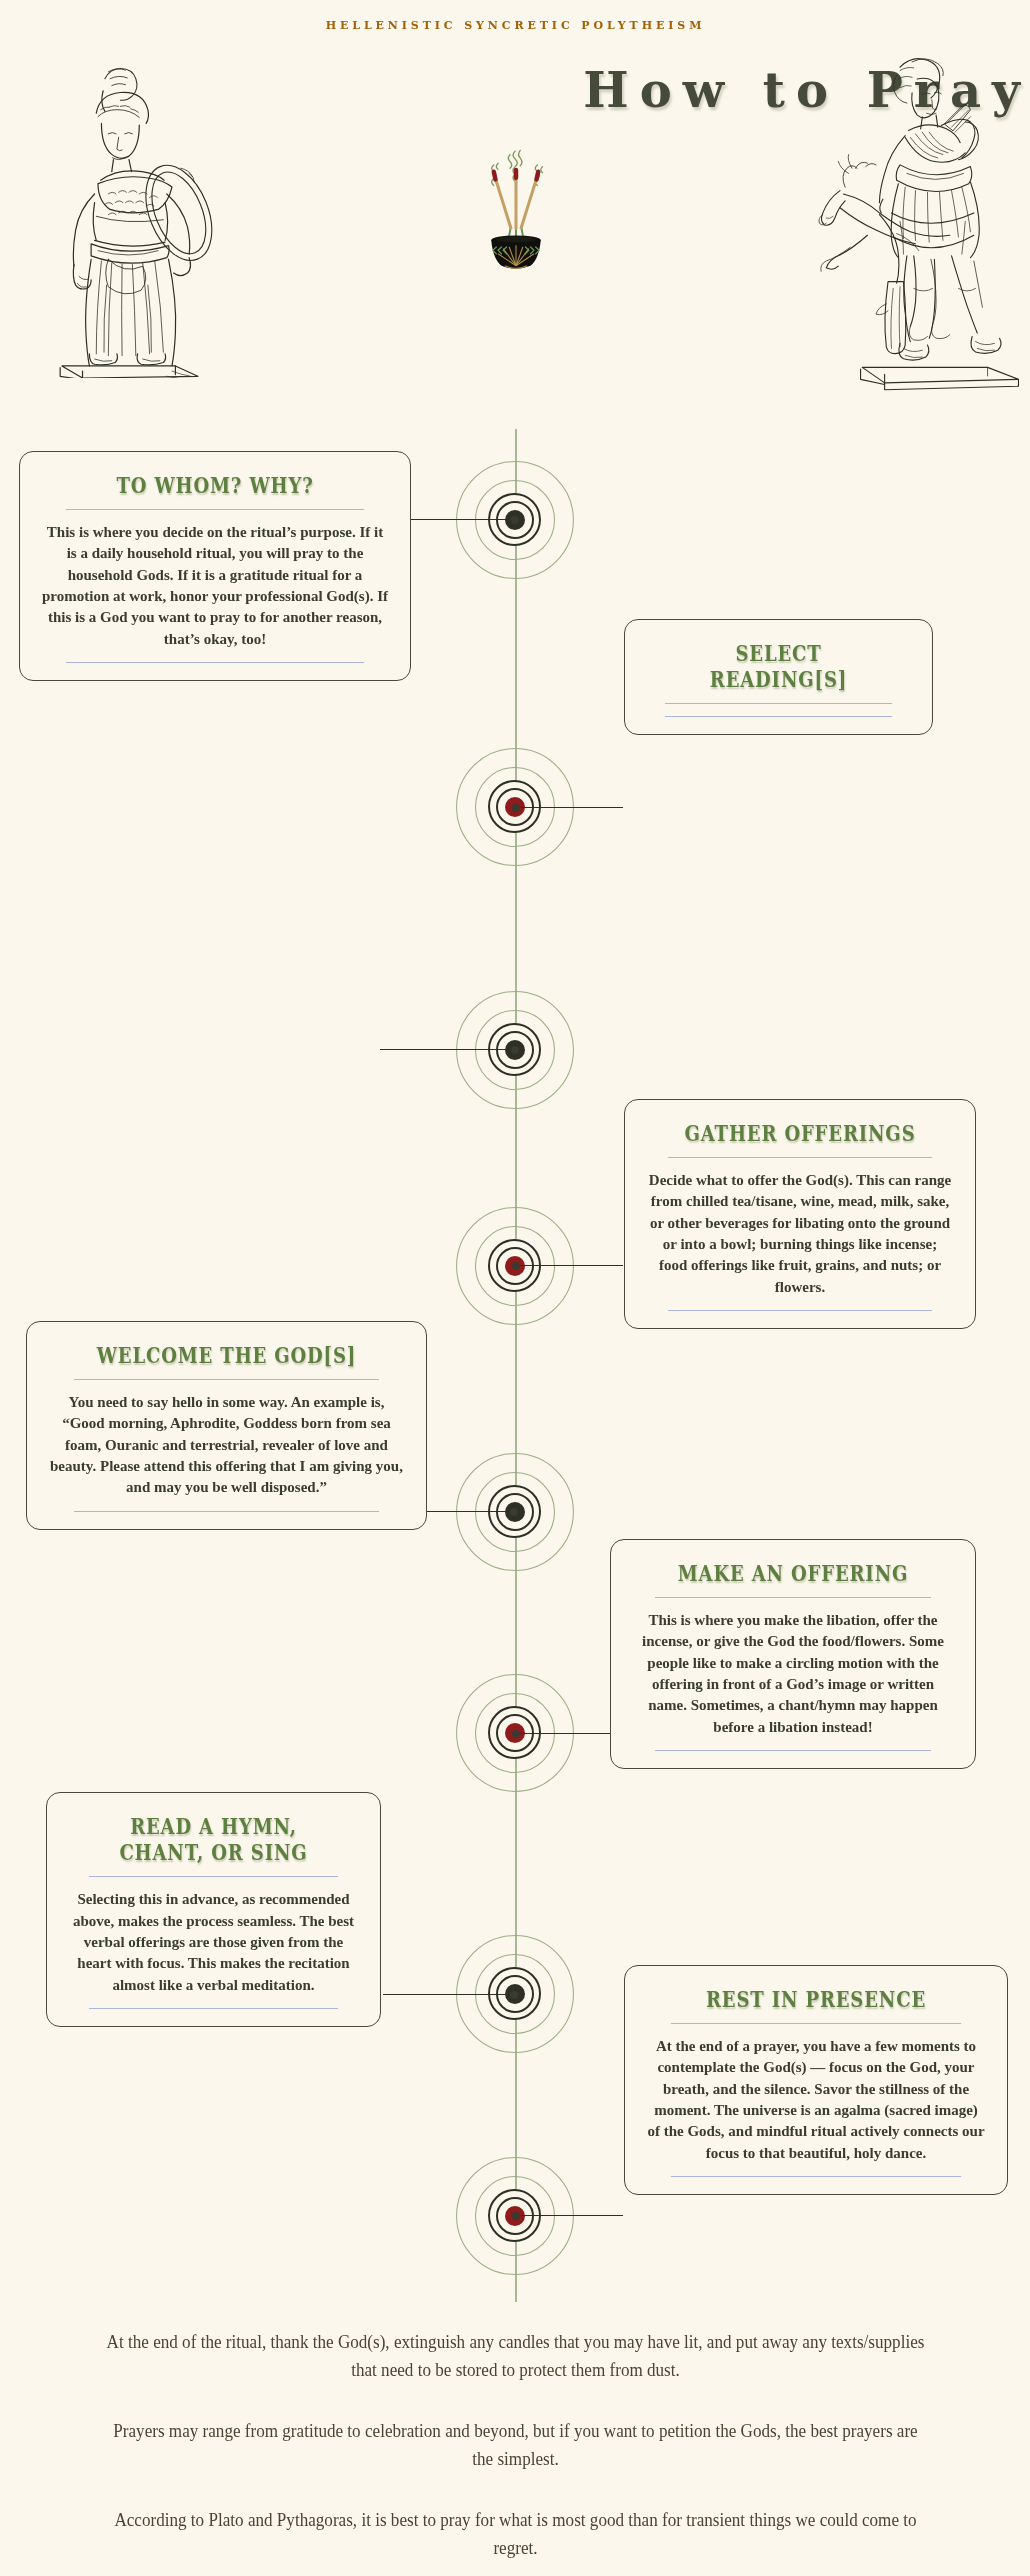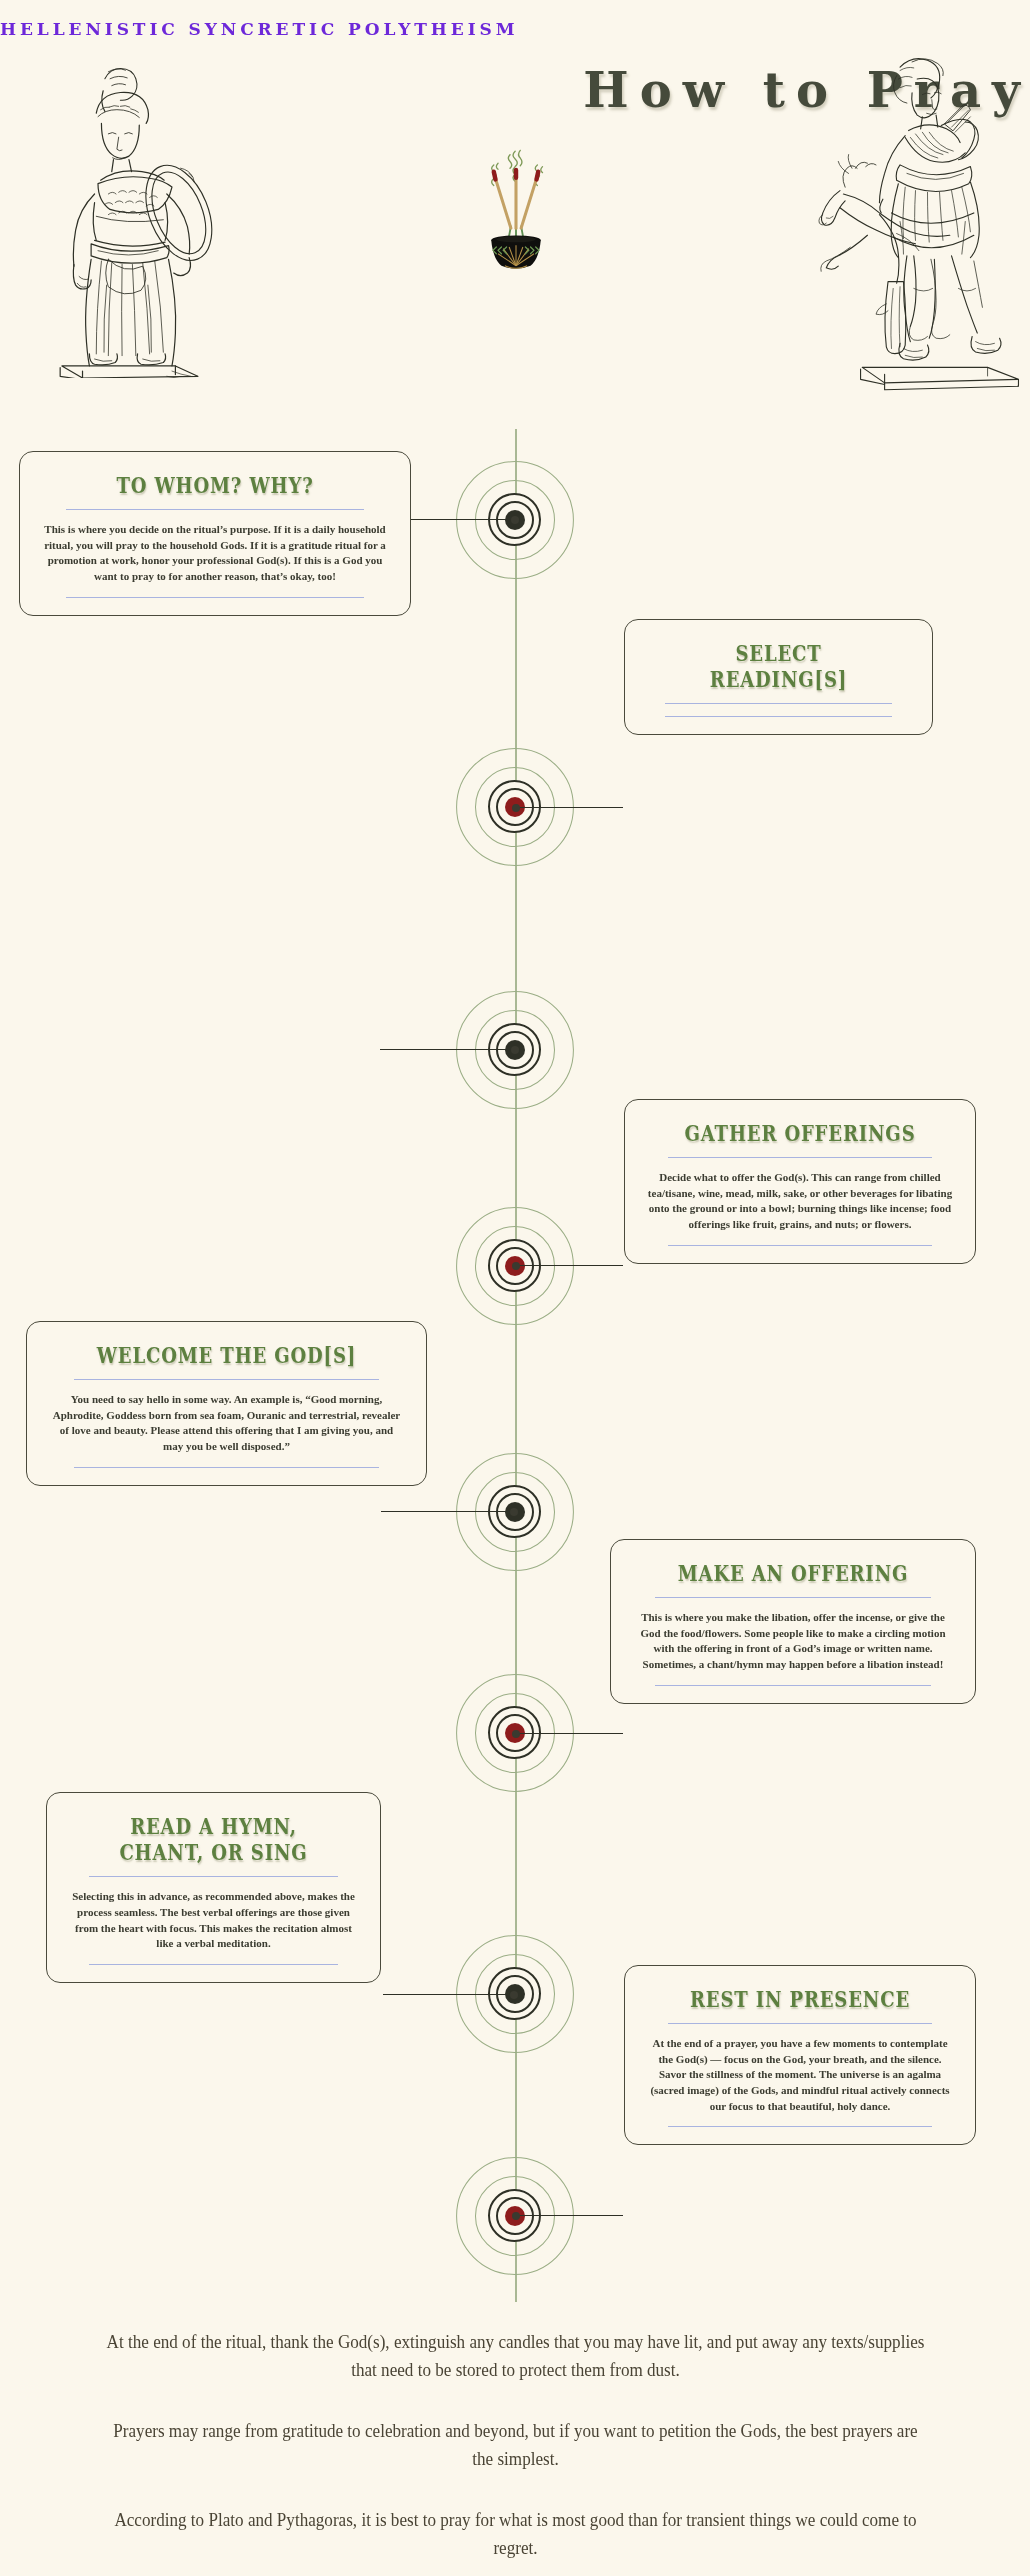--- a/index.html
+++ b/index.html
@@ -28,12 +28,12 @@
     position:absolute;
     top:19px;
     left:0; right:0;
-    text-align:left;
+    text-align:center;
     font-family:"DejaVu Serif", serif;
     font-weight:700;
-    font-size:17px;
+    font-size:11px;
     letter-spacing:3.9px;
-    color:#6d28d9;
+    color:#a16207;
   }
   .title{
     position:absolute;

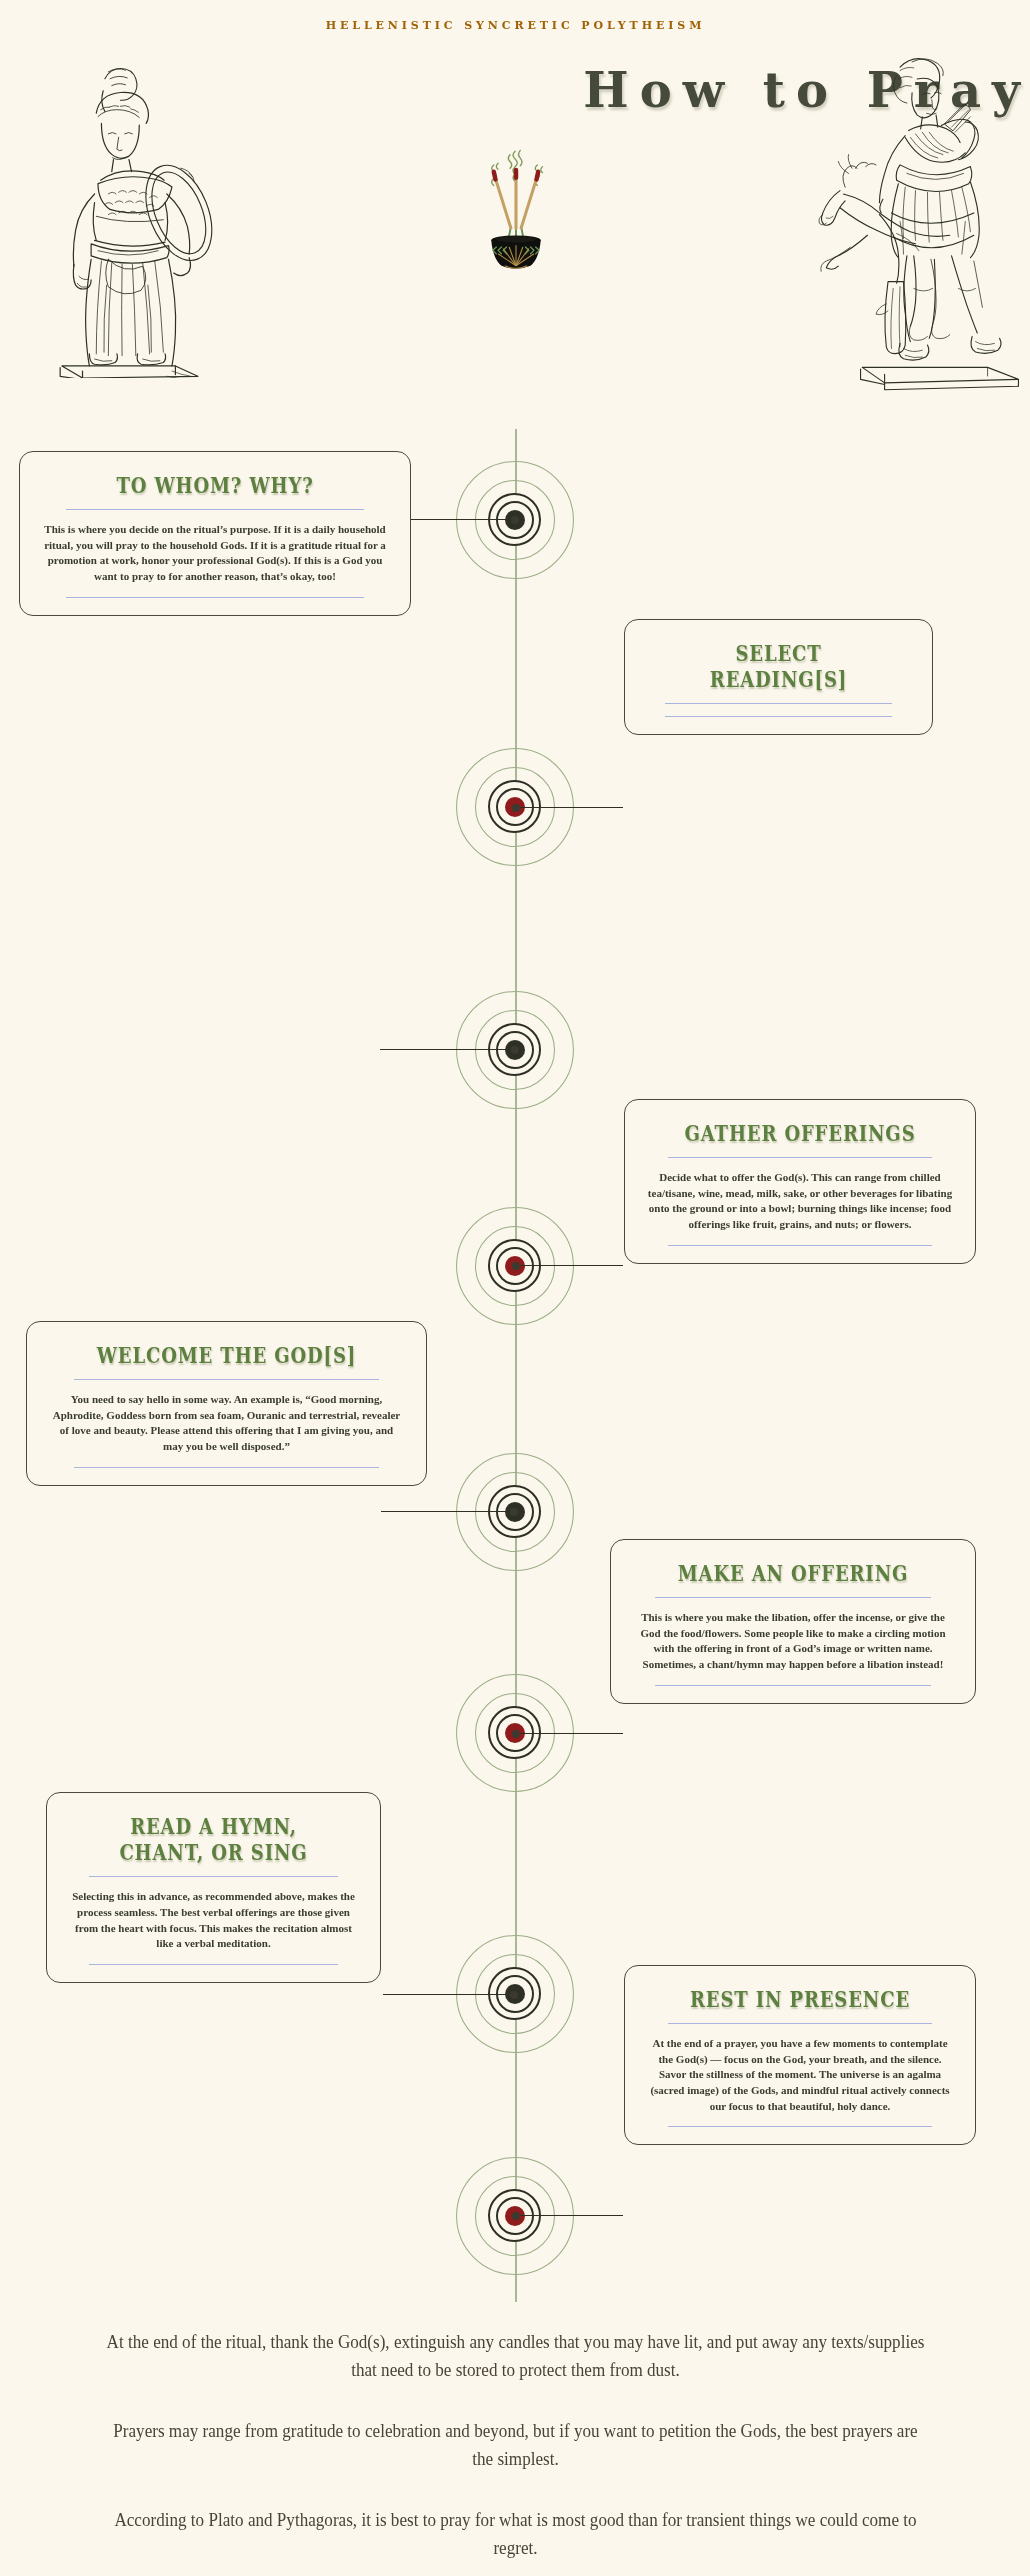--- a/index.html
+++ b/index.html
@@ -157,7 +157,7 @@
     text-align:center;
     font-family:"Liberation Serif", serif;
     font-weight:700;
-    font-size:11px;
+    font-size:15px;
     line-height:1.42;
     color:#3b3c31;
   }

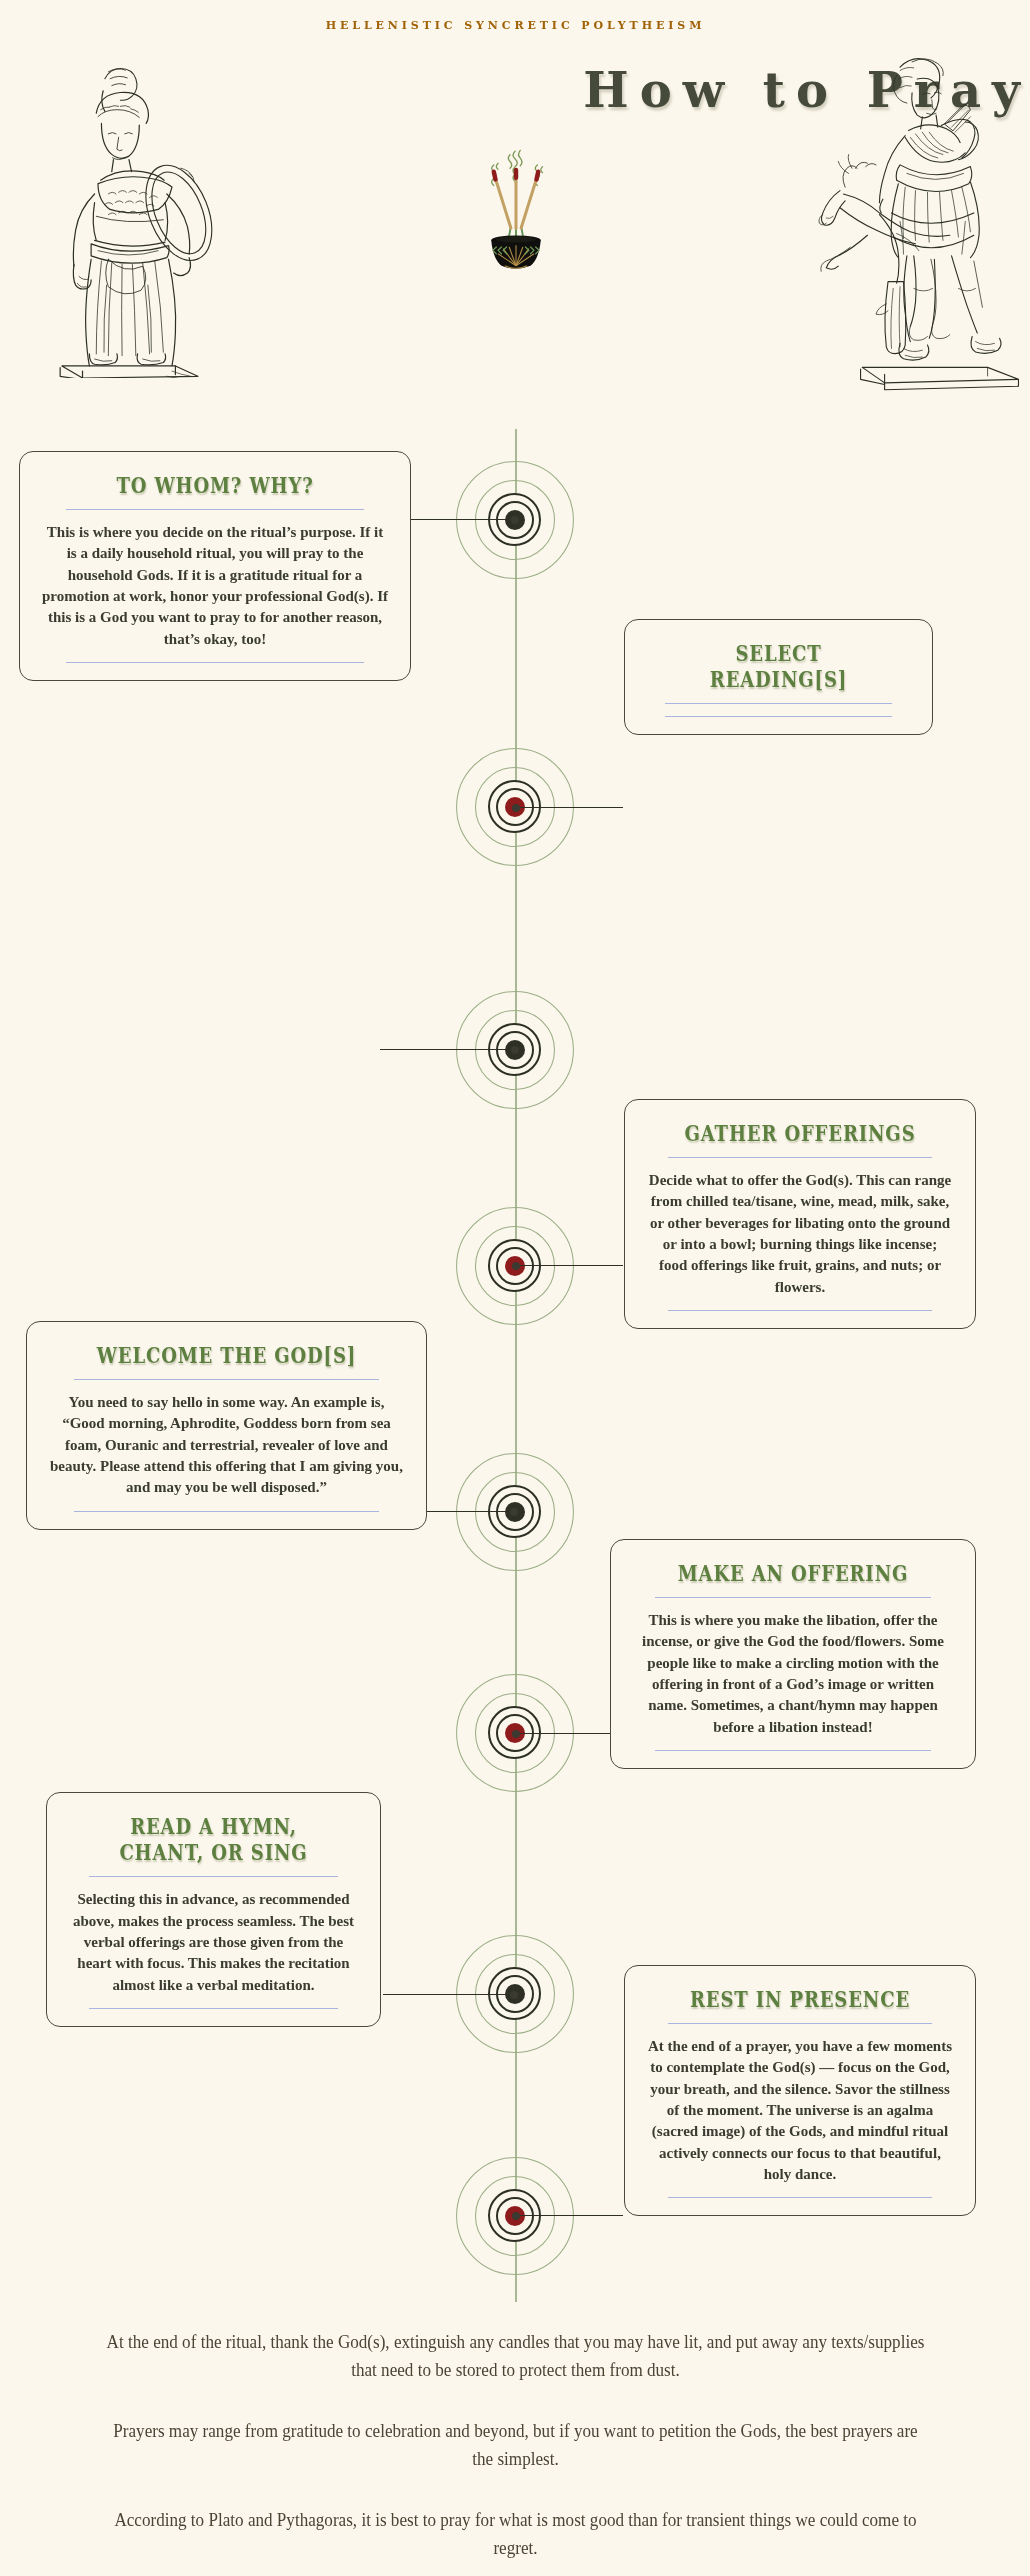--- a/index.html
+++ b/index.html
@@ -586,7 +586,7 @@
     <div class="rule bottom"></div>
   </div>
 
-  <div class="card" style="left:624px; top:1965px; width:352px;">
+  <div class="card" style="left:624px; top:1965px; width:384px;">
     <div class="card-title">REST IN PRESENCE</div>
     <div class="rule"></div>
     <div class="card-body">At the end of a prayer, you have a few moments to contemplate the God(s) — focus on the God, your breath, and the silence. Savor the stillness of the moment. The universe is an agalma (sacred image) of the Gods, and mindful ritual actively connects our focus to that beautiful, holy dance.</div>

